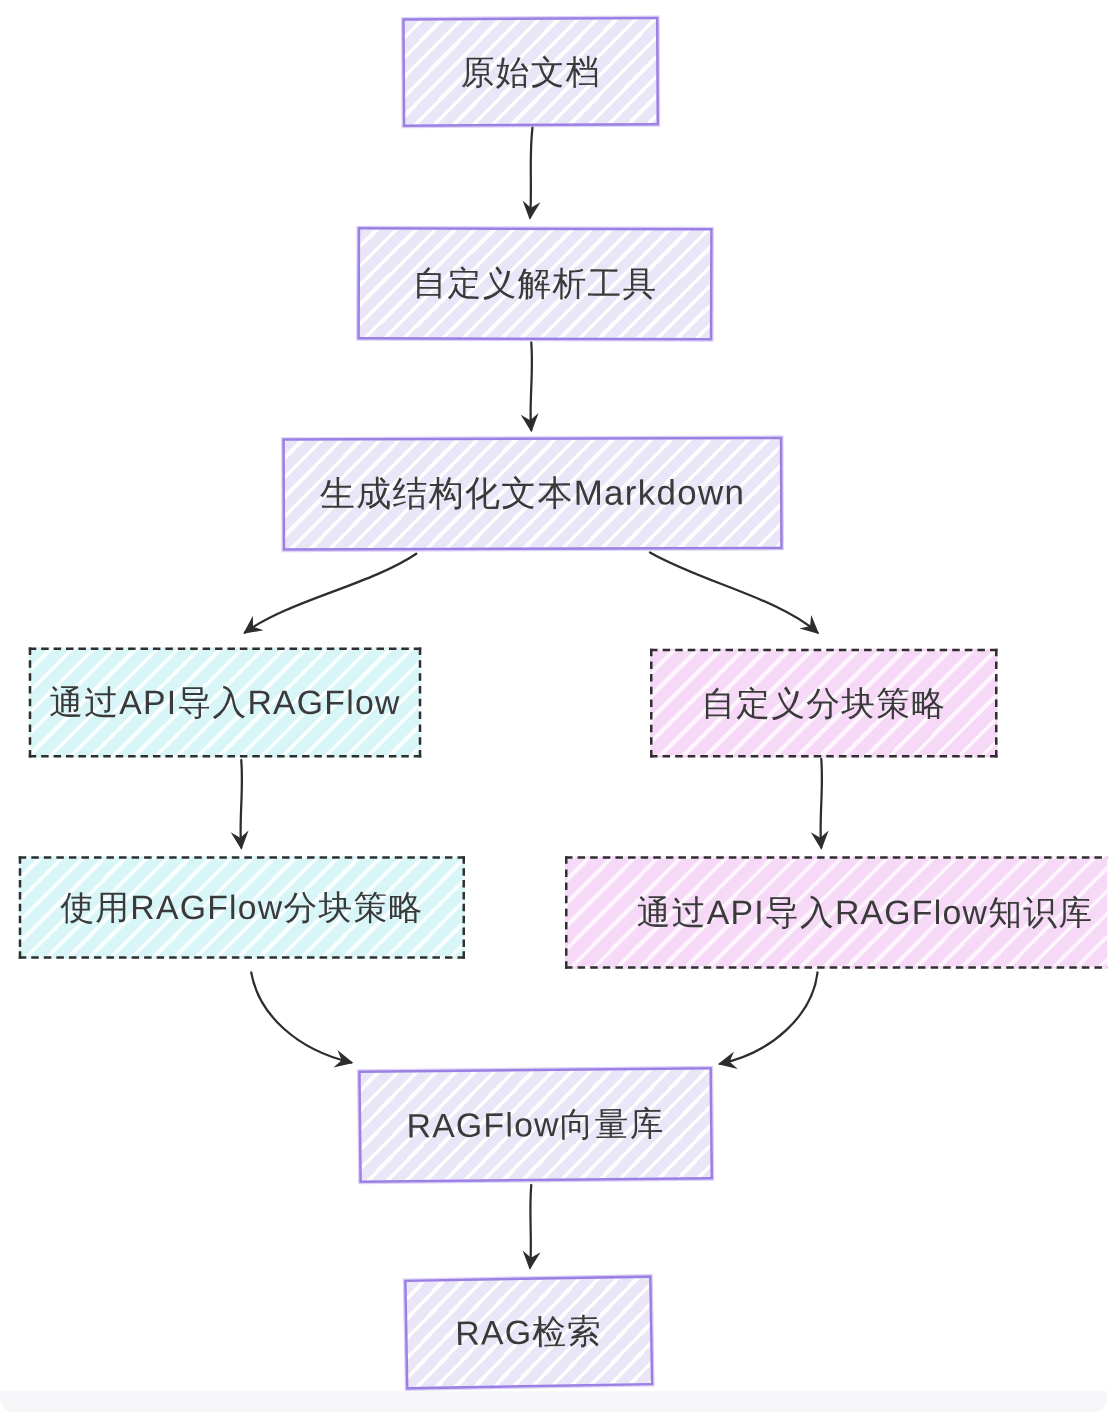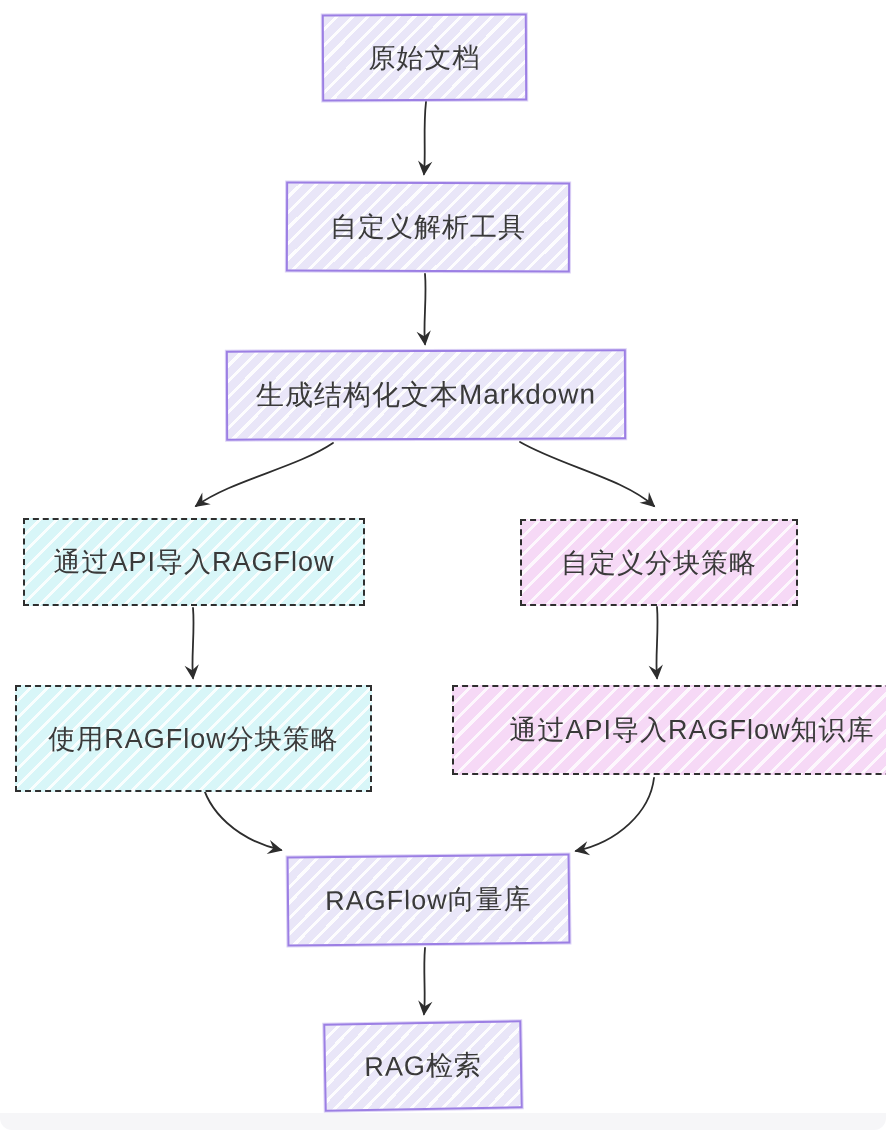--- a/index.html
+++ b/index.html
@@ -107,7 +107,7 @@
     <span>生成结构化文本Markdown</span>
   </div>
 
-  <div class="node cyan-dashed" style="left:23px; top:518px; width:342px; height:88px; --rot:0deg;">
+  <div class="node cyan-dashed" style="left:23px; top:518px; width:314px; height:88px; --rot:0deg;">
     <span>通过API导入RAGFlow</span>
   </div>
 

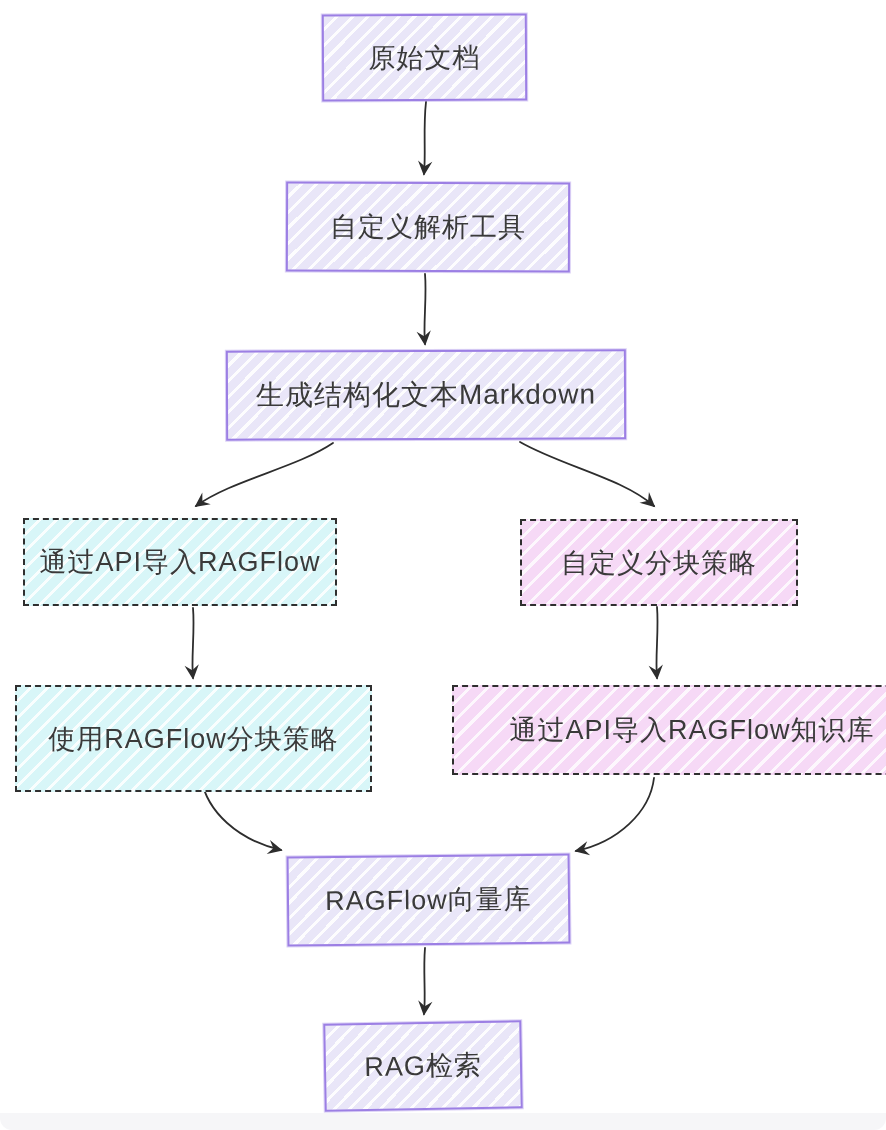--- a/index.html
+++ b/index.html
@@ -115,7 +115,7 @@
     <span>自定义分块策略</span>
   </div>
 
-  <div class="node cyan-dashed" style="left:15px; top:685px; width:357px; height:107px; --rot:0deg;">
+  <div class="node cyan-dashed" style="left:15px; top:685px; width:357px; height:82px; --rot:0deg;">
     <span>使用RAGFlow分块策略</span>
   </div>
 

